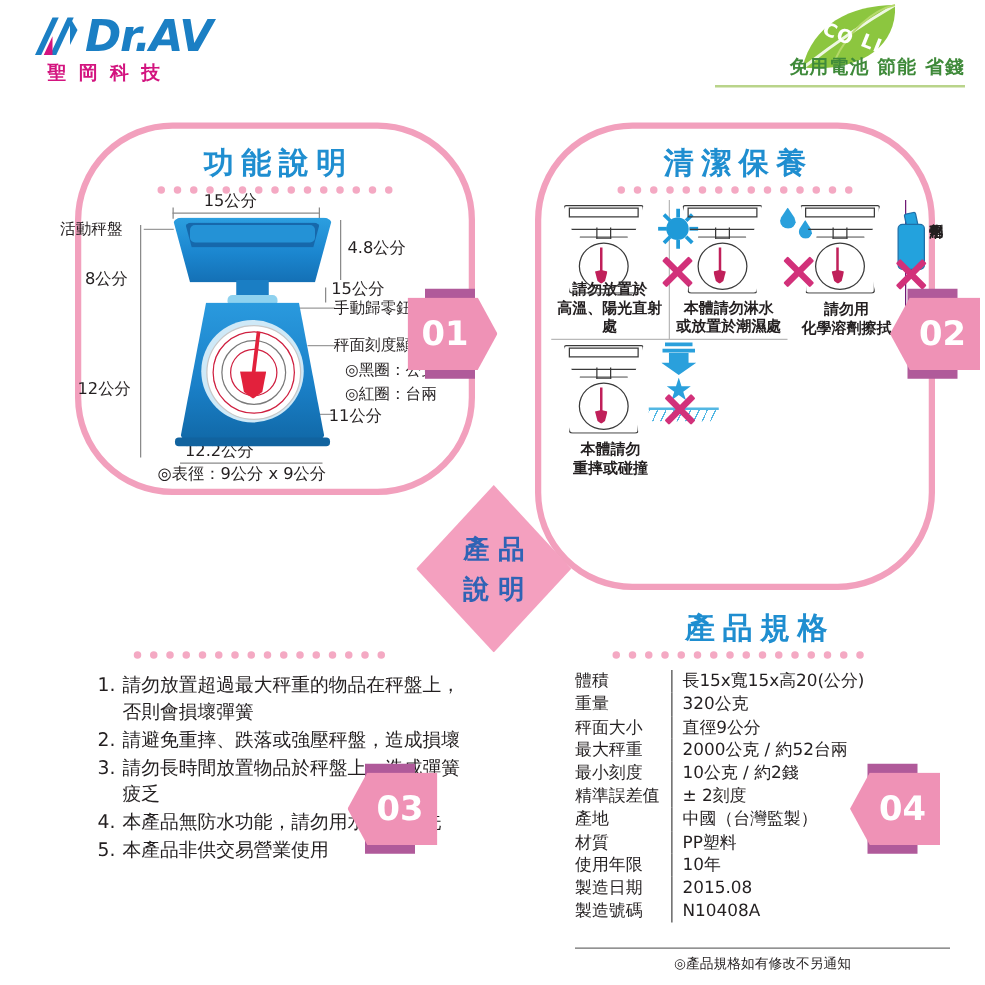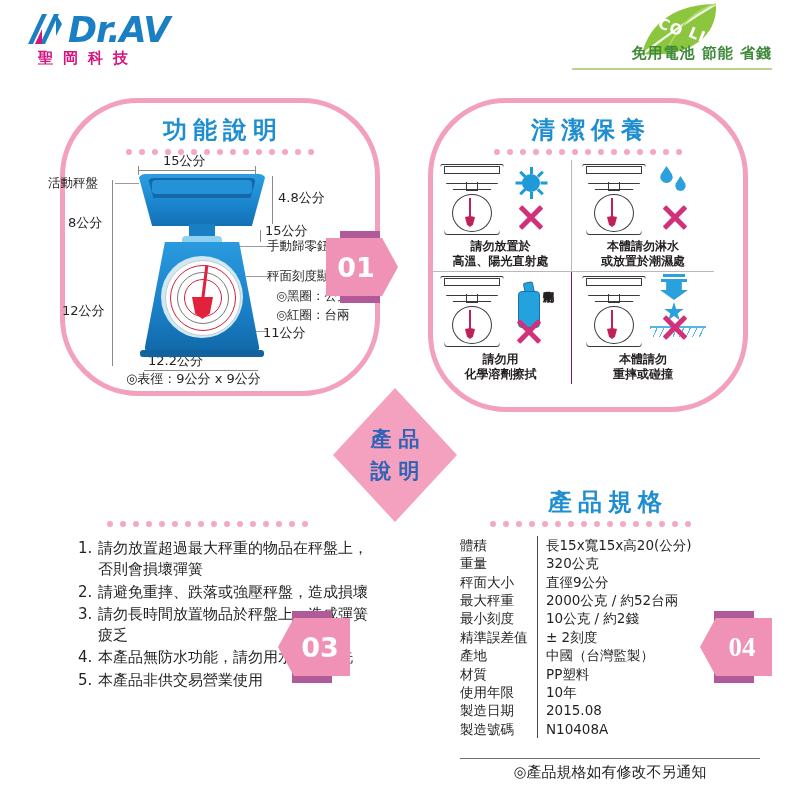--- a/index.html
+++ b/index.html
@@ -50,7 +50,7 @@
 
   
   #p1{left:60px;top:98px;width:320px;height:298px;}
-  #p2{left:428px;top:98px;width:320px;height:314px;}
+  #p2{left:428px;top:98px;width:320px;height:374px;}
   #p3{left:60px;top:480px;width:330px;height:290px;}
   #p4{left:440px;top:480px;width:330px;height:290px;}
 

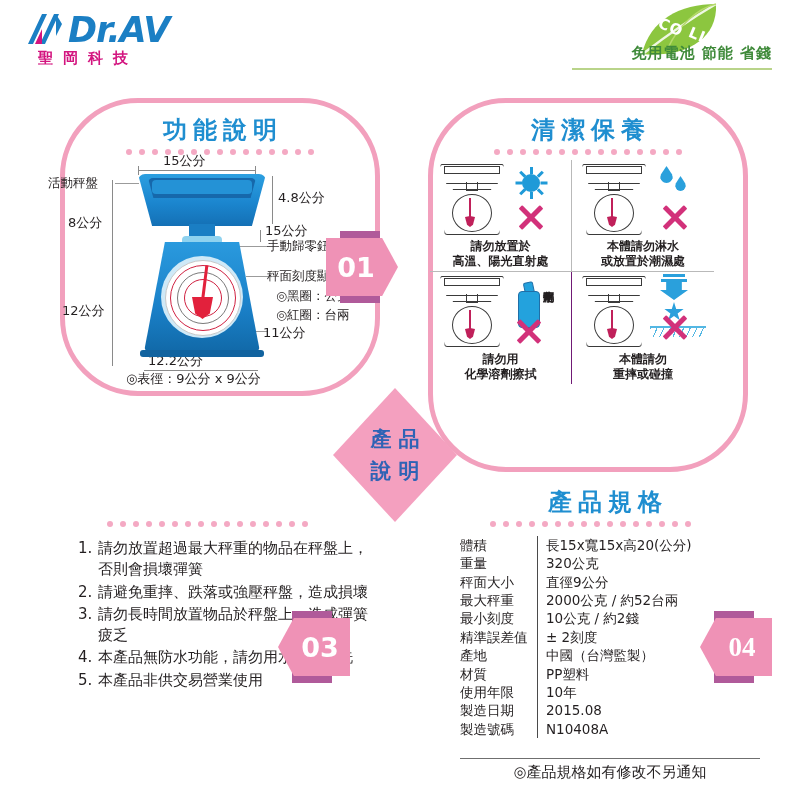--- a/index.html
+++ b/index.html
@@ -123,8 +123,8 @@
   
   #p2 .title{top:16px;}
   #p2 .dots{top:50px;left:30px;right:30px;}
-  .quad{position:absolute;left:2px;top:62px;width:284px;height:224px;
-    display:grid;grid-template-columns:1fr 1fr;grid-template-rows:1fr 1fr;}
+  .quad{position:absolute;left:13px;top:62px;width:284px;height:224px;
+    display:grid;grid-template-columns:1fr 1fr 1fr;grid-template-rows:1fr 1fr;}
   .qcell{position:relative;display:flex;flex-direction:column;align-items:center;justify-content:flex-end;
     padding-bottom:2px;box-sizing:border-box;}
   .qcell.tl{border-right:1px solid #b9b9b9;border-bottom:1px solid #b9b9b9;}

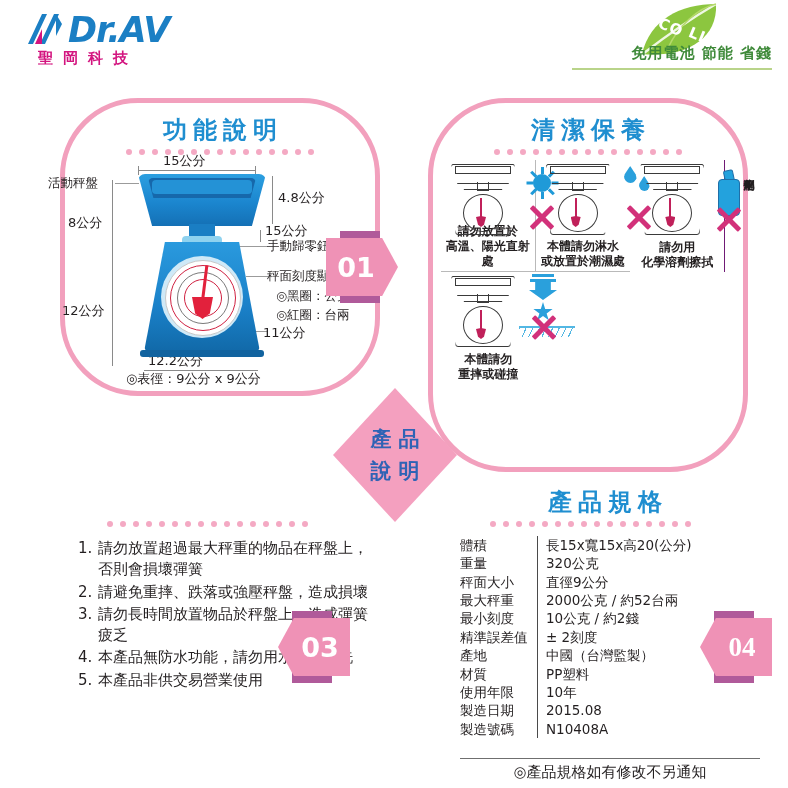--- a/index.html
+++ b/index.html
@@ -577,6 +577,11 @@
     <div class="ribbon"></div>
     <div class="num">01</div>
   </div>
+  <div class="badge" id="b2">
+    <div class="fold"></div>
+    <div class="ribbon"></div>
+    <div class="num">02</div>
+  </div>
   <div class="badge" id="b3">
     <div class="fold"></div>
     <div class="ribbon"></div>

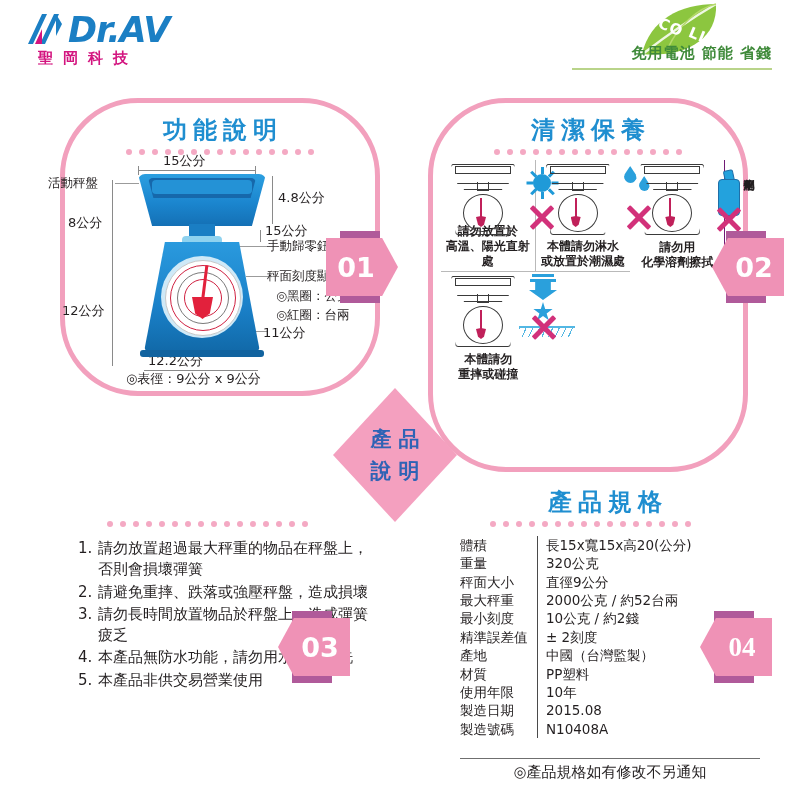--- a/index.html
+++ b/index.html
@@ -67,7 +67,7 @@
   #b1{left:326px;top:238px;}
   #b2{left:712px;top:238px;}
   #b3{left:278px;top:618px;}
-  #b4{left:700px;top:618px;font-family:Liberation Serif, serif;}
+  #b4{left:680px;top:618px;}
 
   
   .diamond{position:absolute;left:333px;top:388px;width:124px;height:134px;}

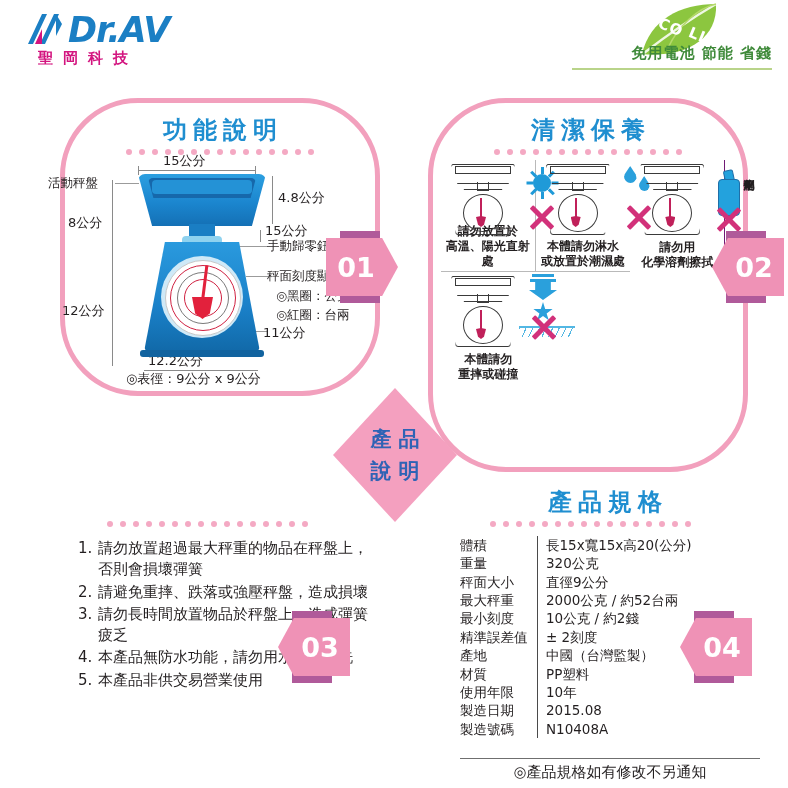--- a/index.html
+++ b/index.html
@@ -197,7 +197,7 @@
   .srow .k span{display:block;}
   .srow .v{flex:1;white-space:nowrap;}
   .specfoot{position:absolute;left:20px;top:278px;width:300px;text-align:center;
-    font-size:15px;color:#231f20;border-top:1.5px solid #6f6f6f;padding-top:4px;}
+    font-size:11px;color:#231f20;border-top:1.5px solid #6f6f6f;padding-top:4px;}
 </style>
 </head>
 <body>

